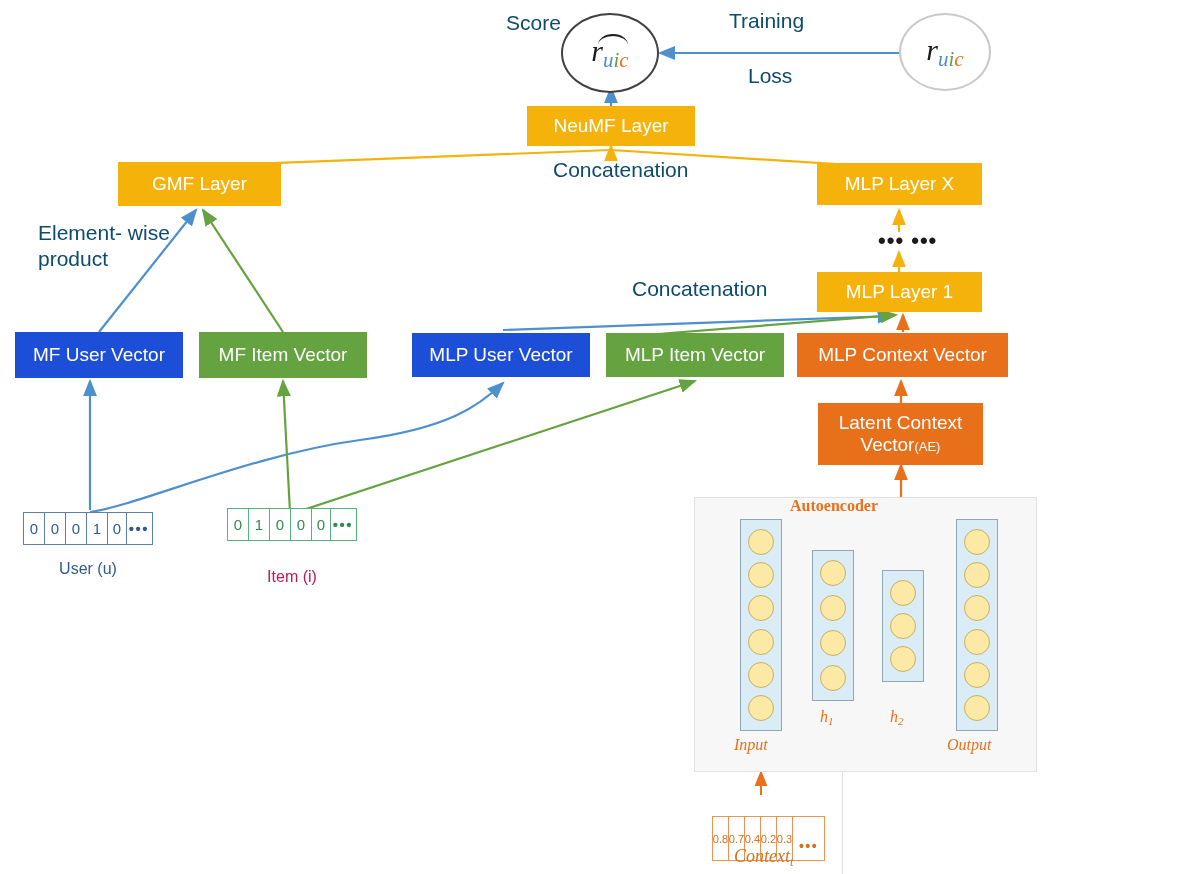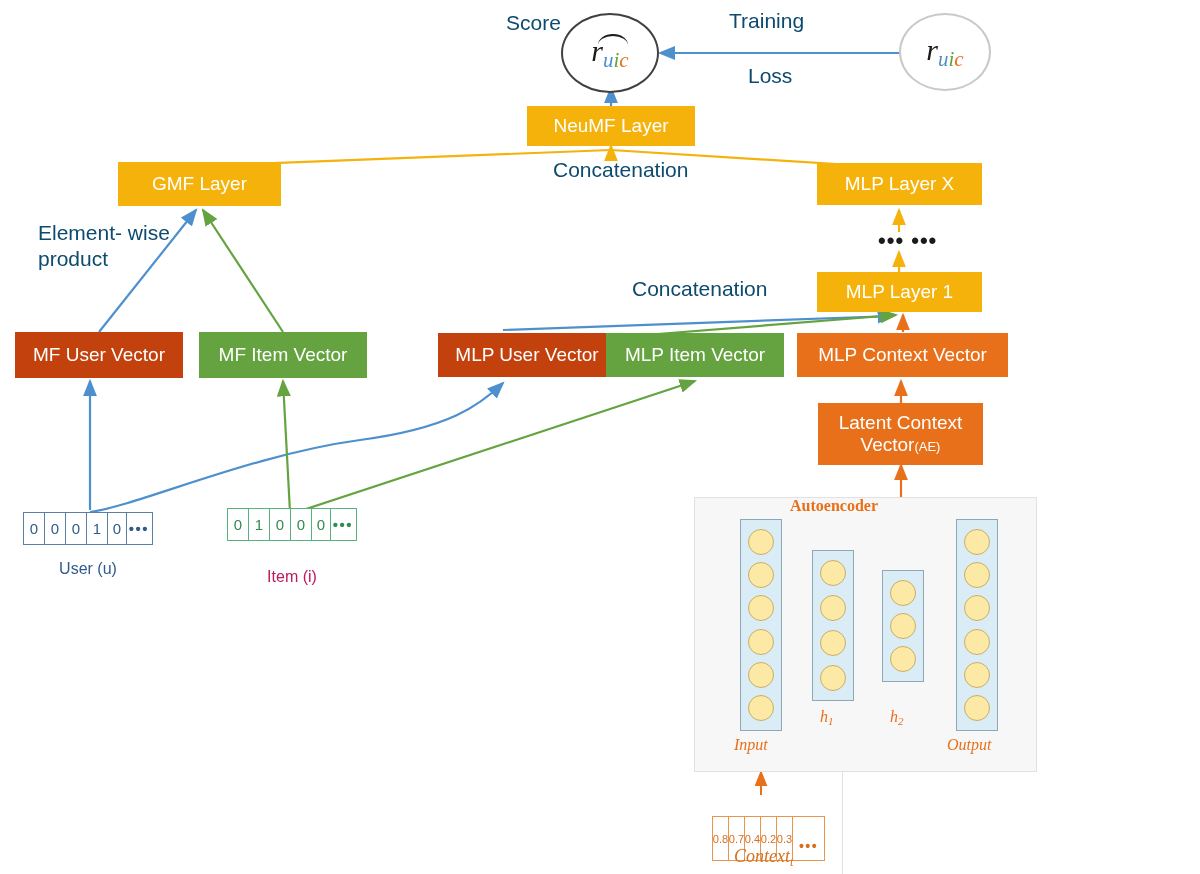--- a/index.html
+++ b/index.html
@@ -36,7 +36,7 @@
     box-sizing: border-box;
   }
   .box.yellow { background: #F5B20B; }
-  .box.blue   { background: #c2410c; }
+  .box.blue   { background: #1d4ed8; }
   .box.green  { background: #64A33F; }
   .box.orange { background: #E8701A; }
 

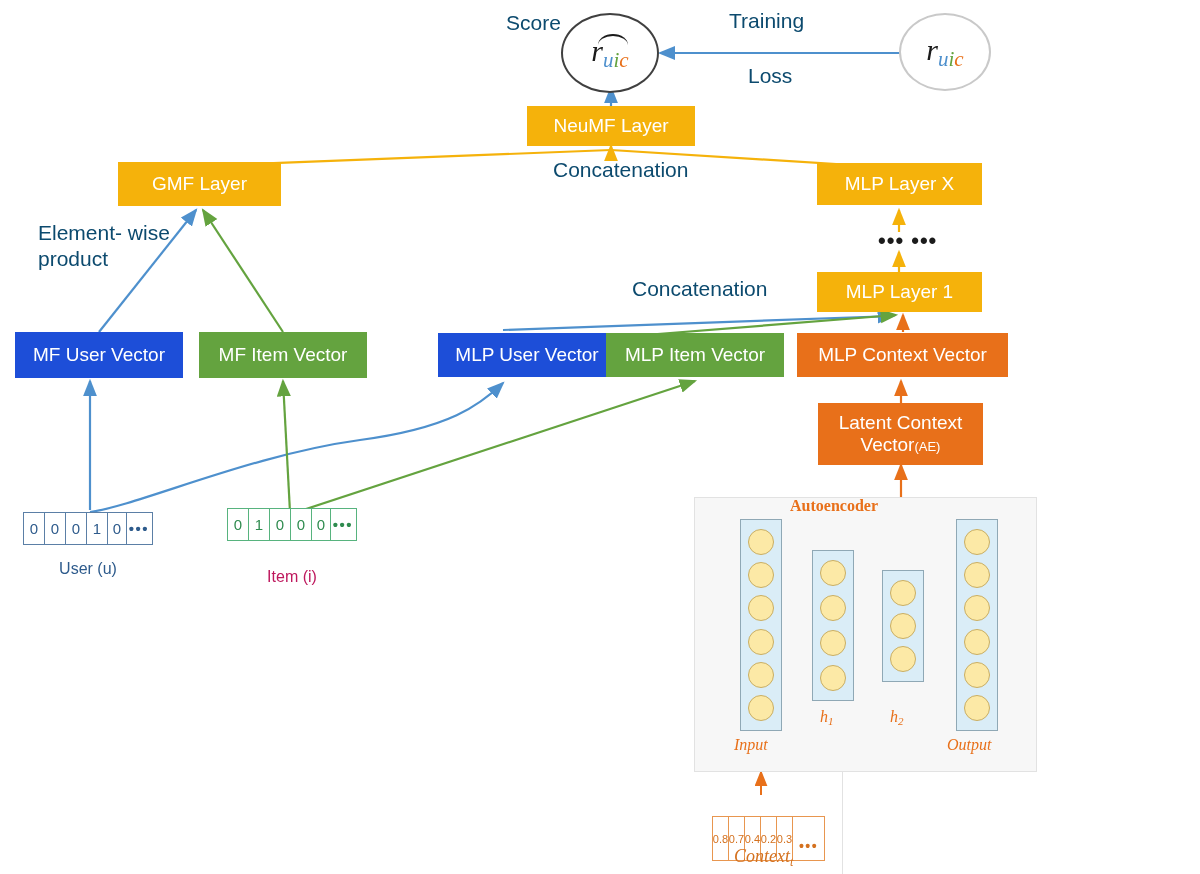--- a/index.html
+++ b/index.html
@@ -287,7 +287,7 @@
 
   <div class="box green" style="left:199px; top:332px; width:168px; height:46px;">MF Item Vector</div>
 
-  <div class="box blue" style="left:412px; top:333px; width:178px; height:44px;margin-left:26px;">MLP User Vector</div>
+  <div class="box blue" style="left:412px; top:333px; width:178px; height:44px;">MLP User Vector</div>
 
   <div class="box green" style="left:606px; top:333px; width:178px; height:44px;">MLP Item Vector</div>
 

